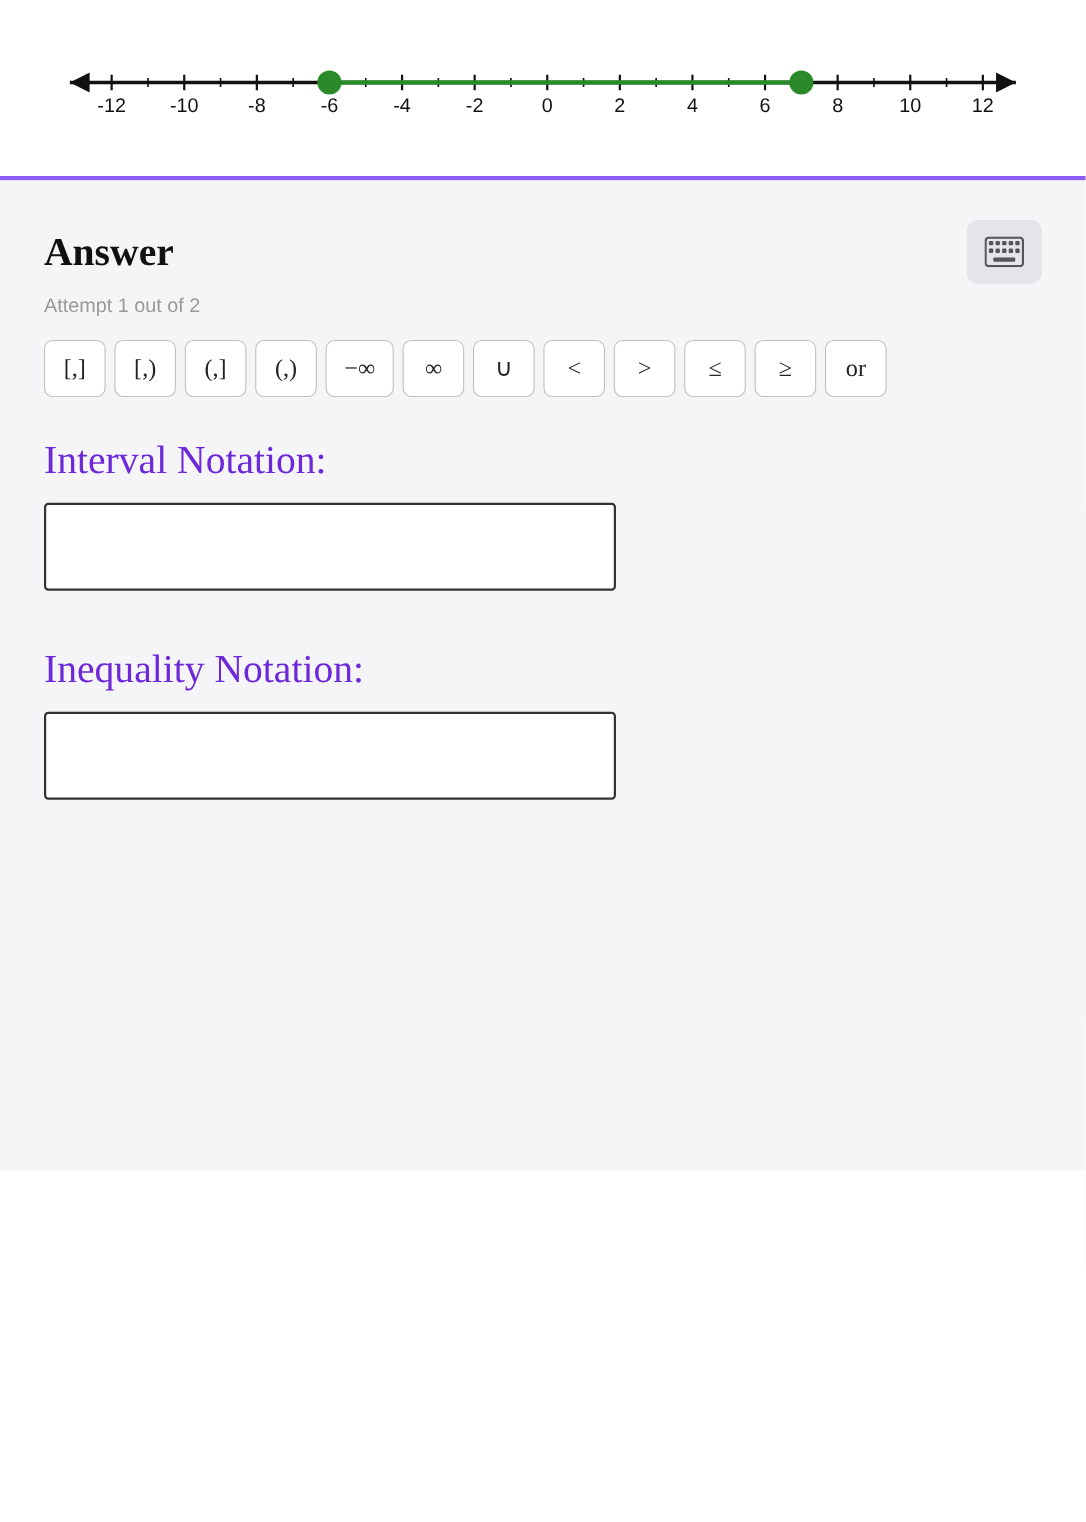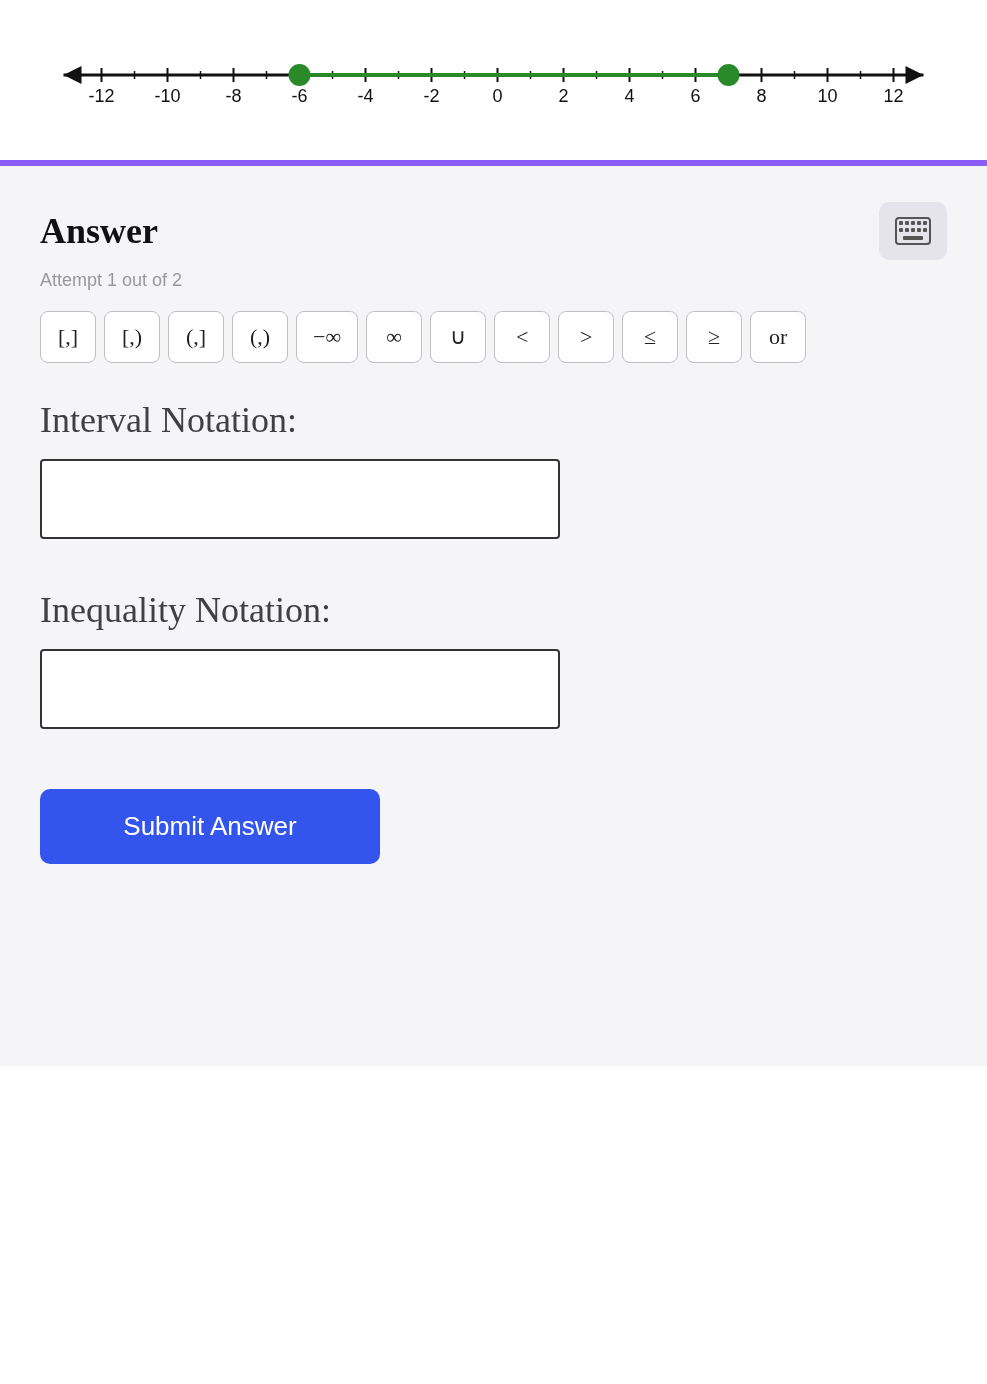--- a/index.html
+++ b/index.html
@@ -16,7 +16,7 @@
     .number-line-section {
       background: #ffffff;
       padding: 40px 30px 30px 30px;
-      border-bottom: 6px solid #8b5cf6;
+      border-bottom: 4px solid #8b5cf6;
     }
 
     .number-line-container {

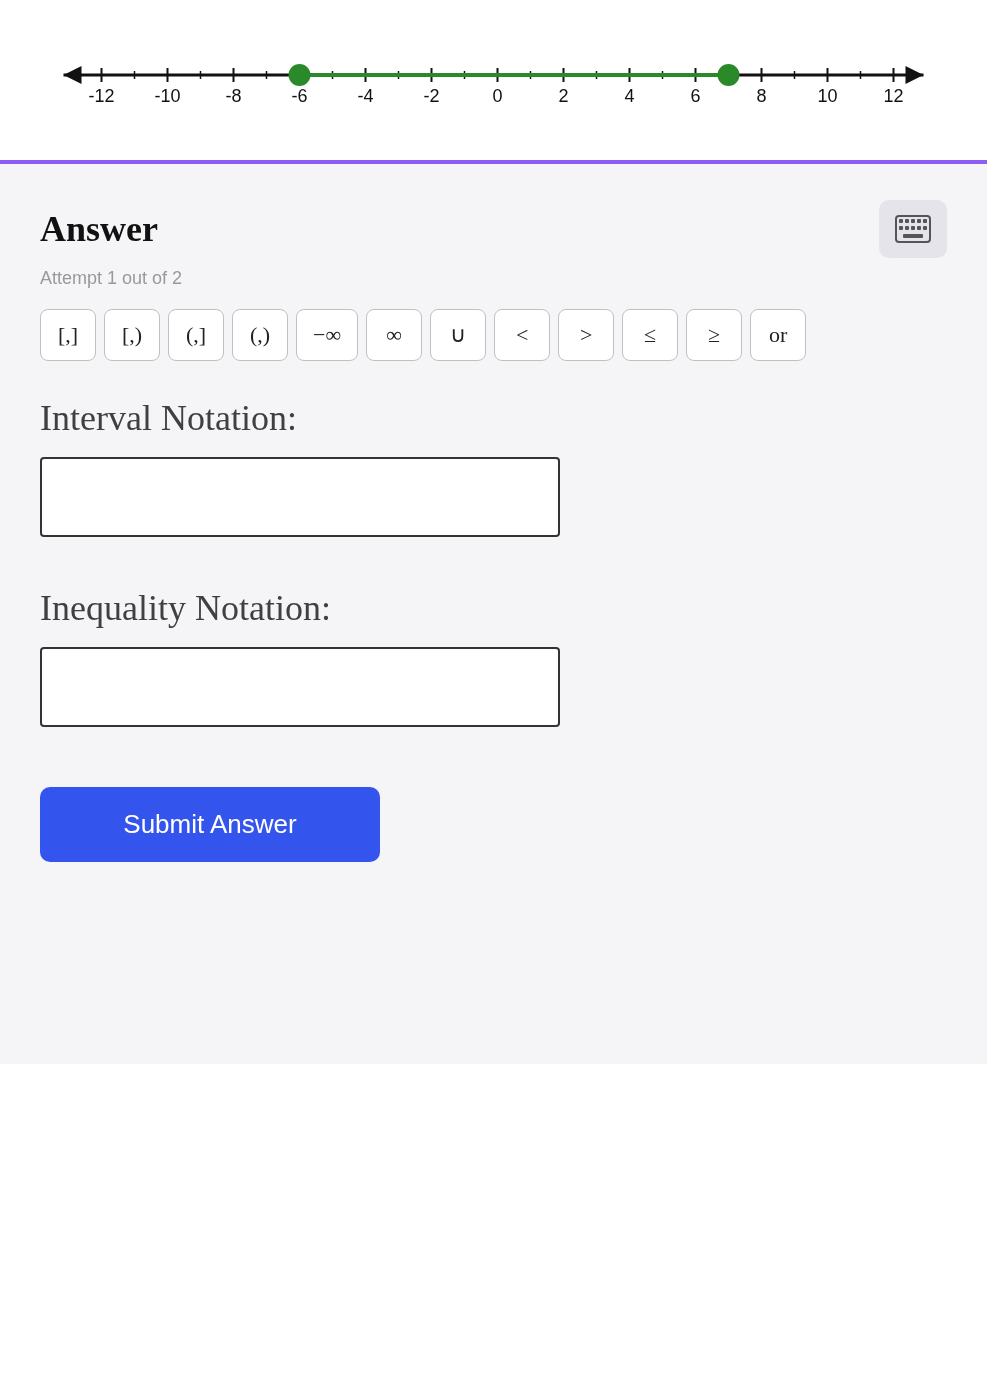--- a/index.html
+++ b/index.html
@@ -99,7 +99,7 @@
     .notation-label {
       font-size: 36px;
       font-weight: 400;
-      color: #404040;
+      color: #6d28d9;
       font-family: Georgia, serif;
       margin-bottom: 18px;
       margin-top: 20px;

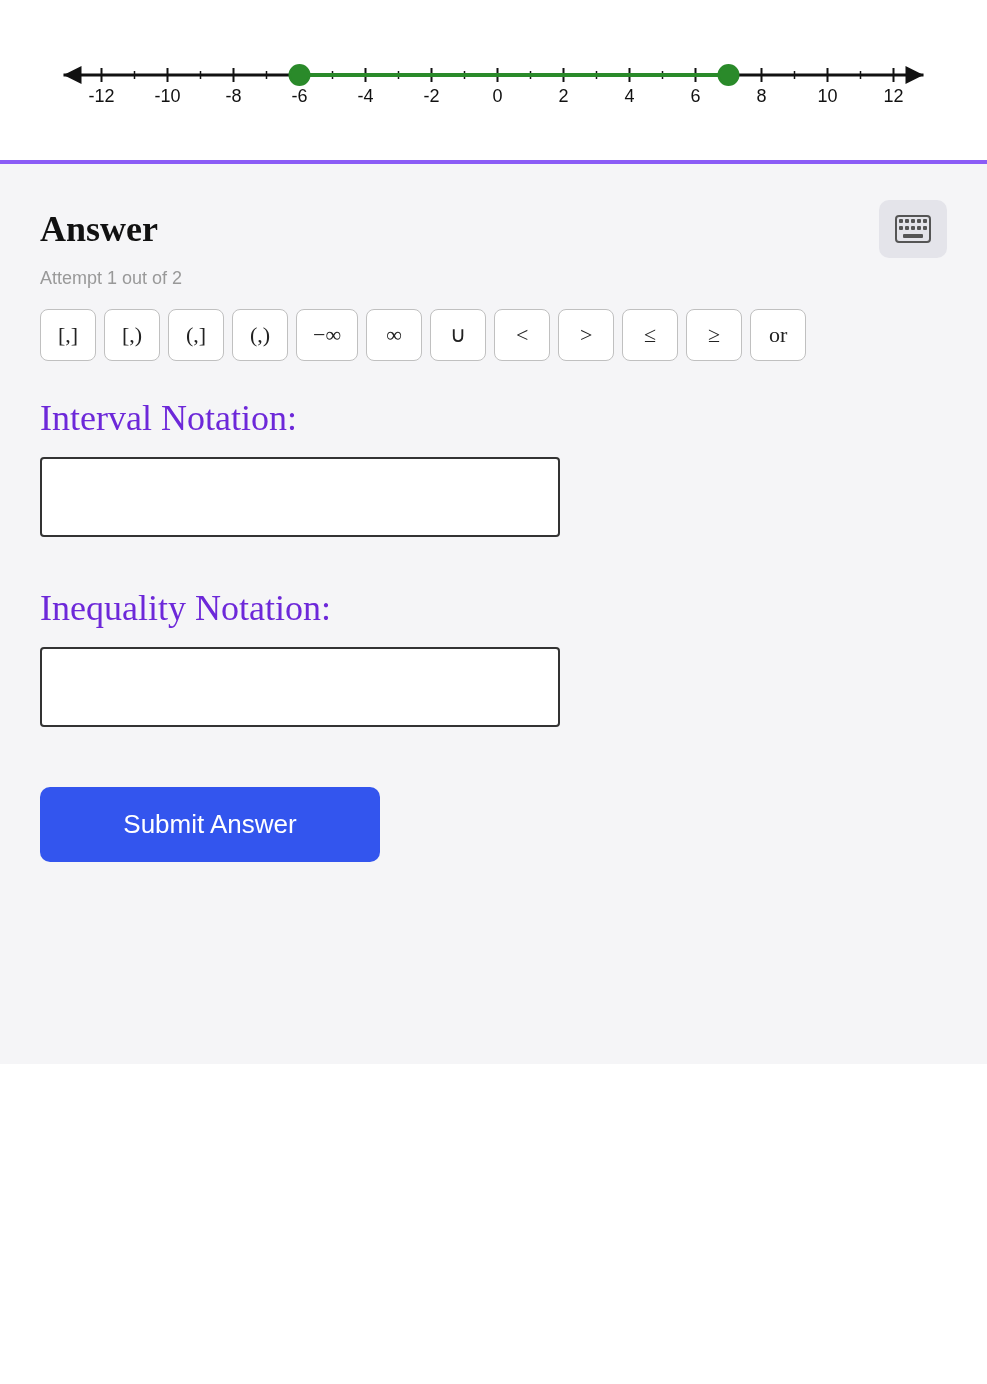--- a/index.html
+++ b/index.html
@@ -273,7 +273,6 @@
   </div>
 
   
-  <button class="submit-button">Submit Answer</button>
 
 </div>
 

